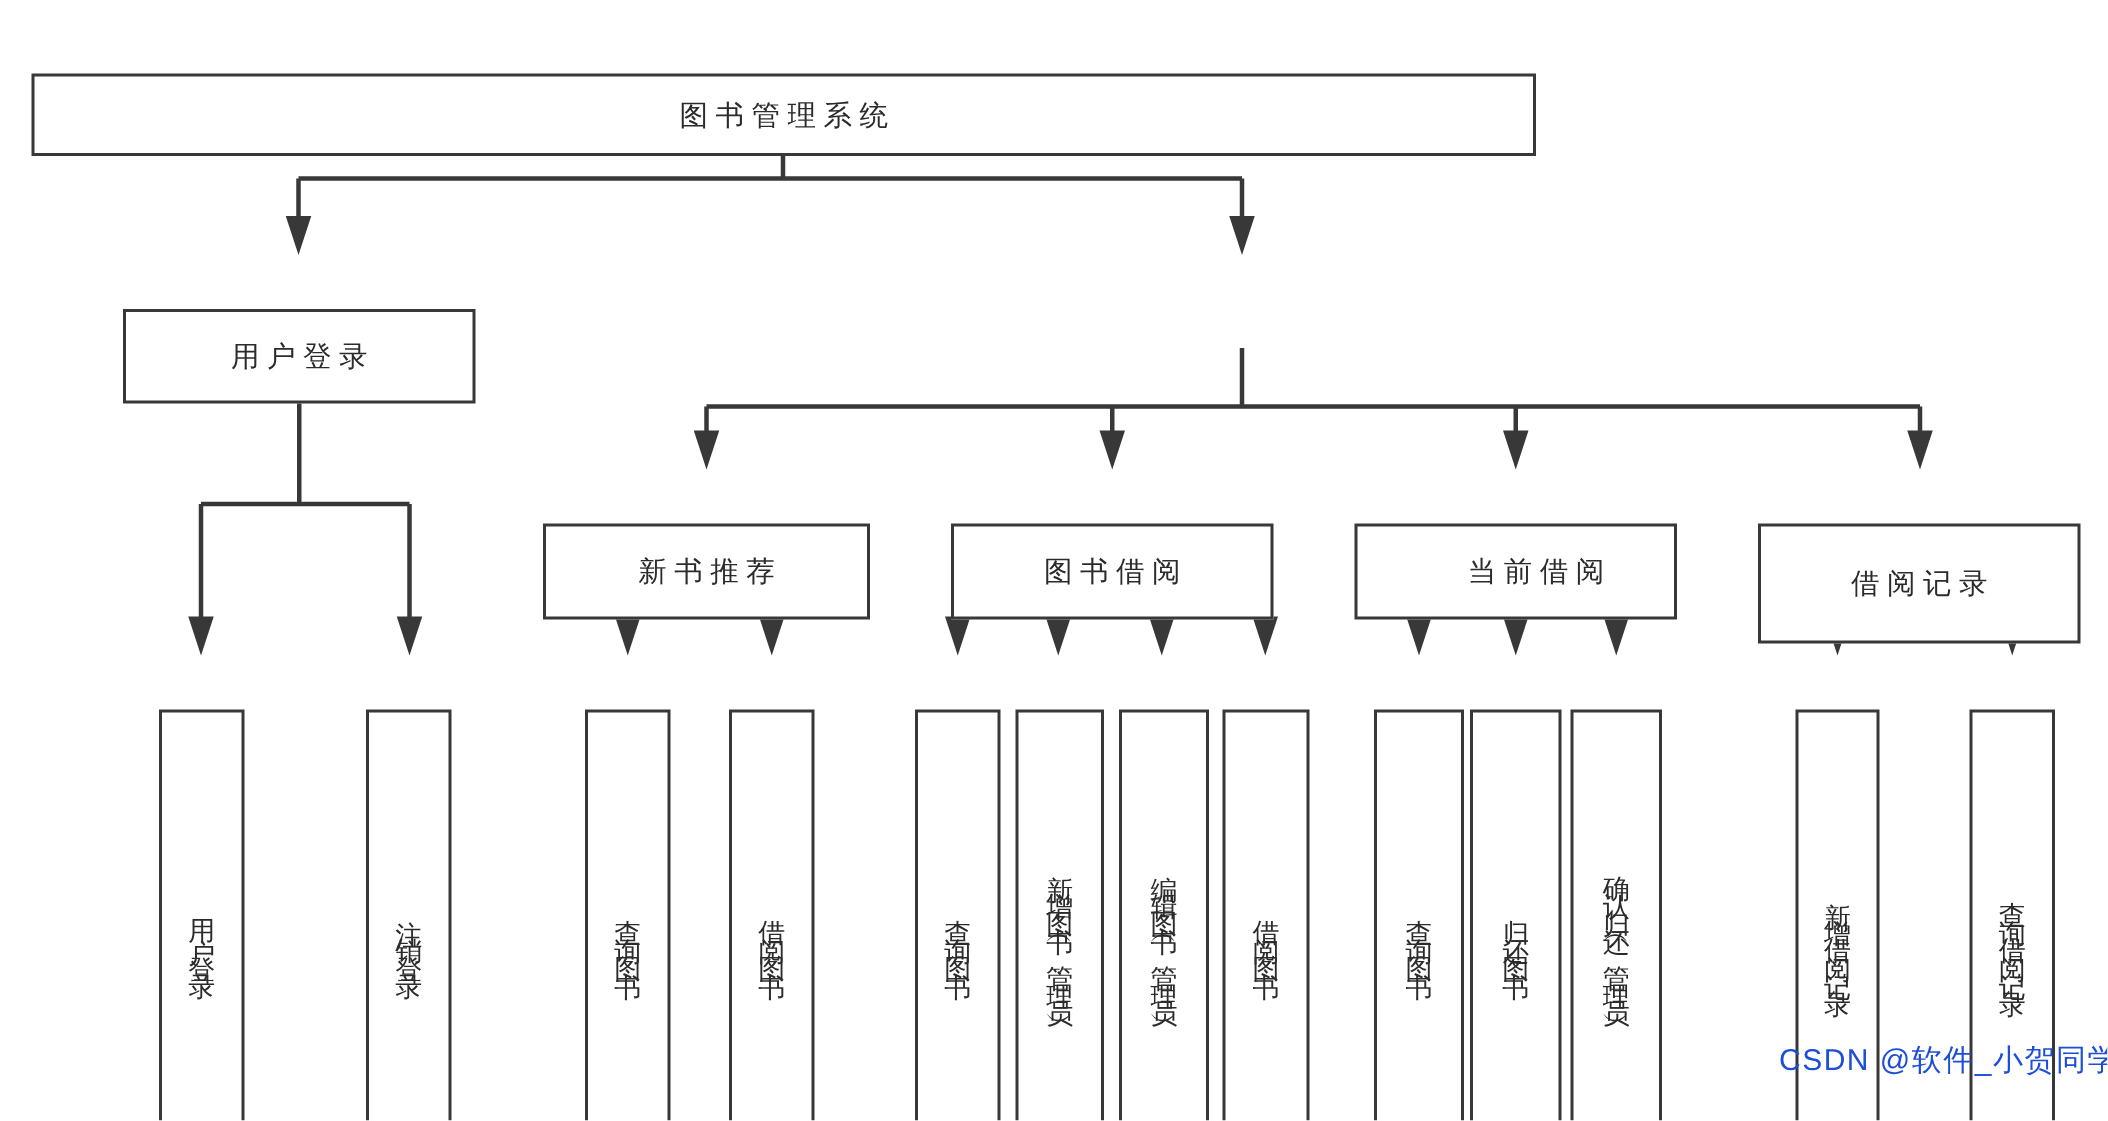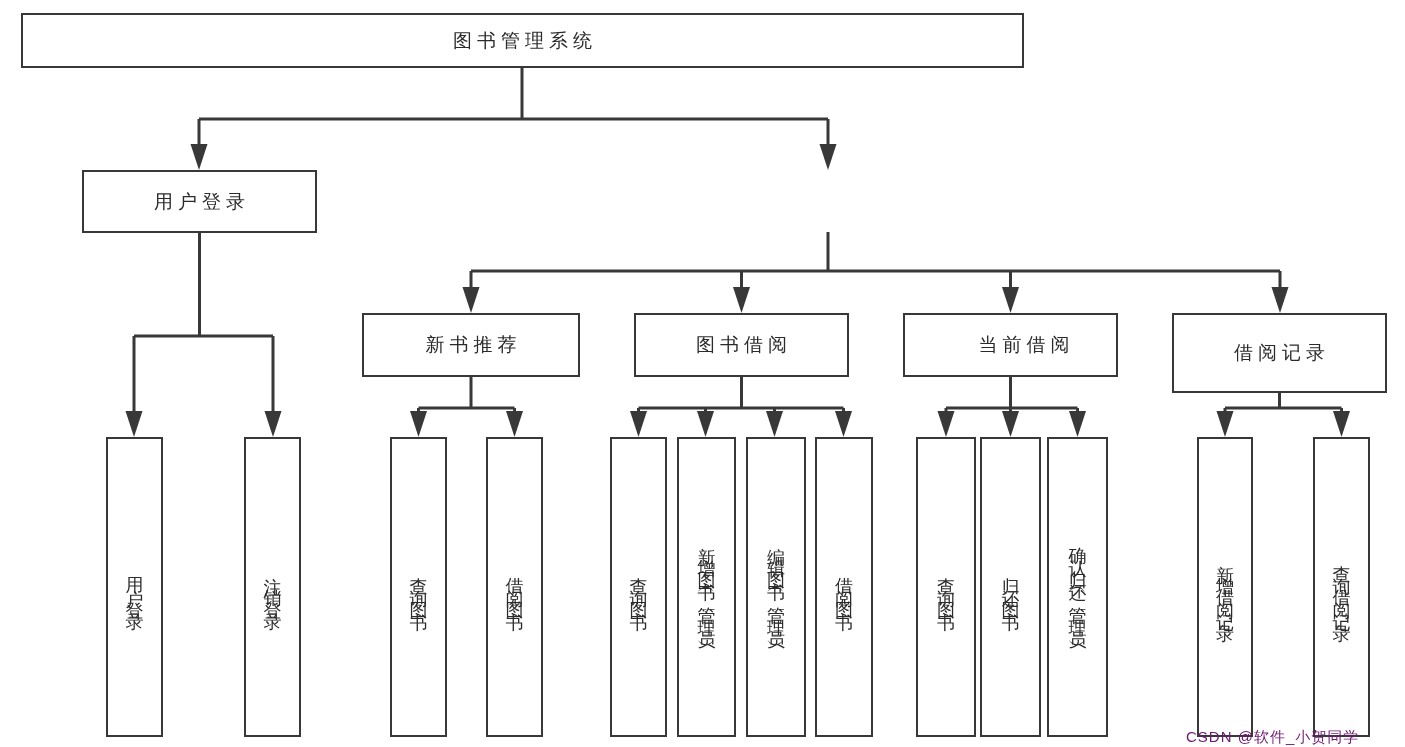--- a/index.html
+++ b/index.html
@@ -30,6 +30,7 @@
     display: flex;
     align-items: center;
     justify-content: center;
+    margin-top: 36px;
   }
   .hbox {
     font-size: 19px;

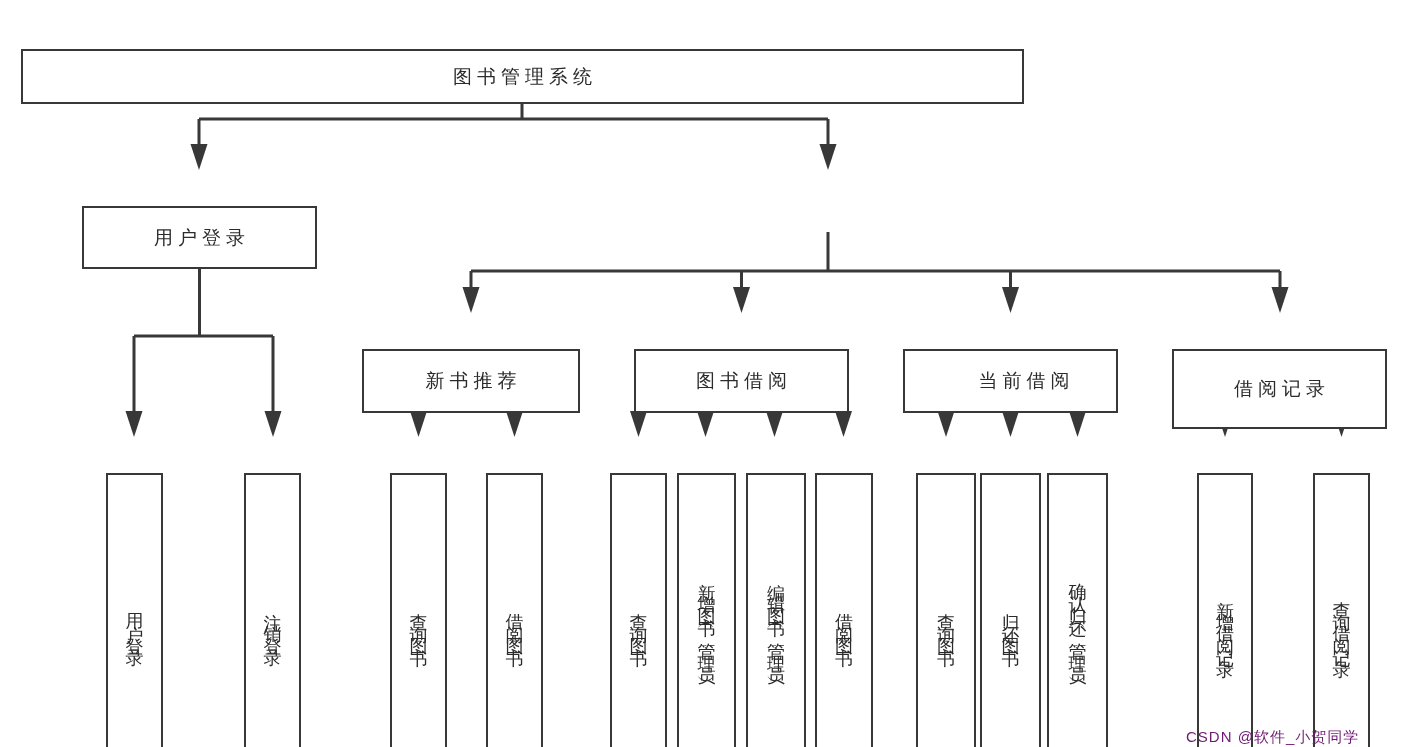--- a/index.html
+++ b/index.html
@@ -49,11 +49,11 @@
   .watermark {
     position: absolute;
     left: 1186px;
-    top: 728px;
+    top: 693px;
     width: 212px;
-    font-size: 15px;
+    font-size: 20px;
     letter-spacing: 1px;
-    color: #701a75;
+    color: #1d4ed8;
     white-space: nowrap;
     z-index: 5;
     background: transparent;

